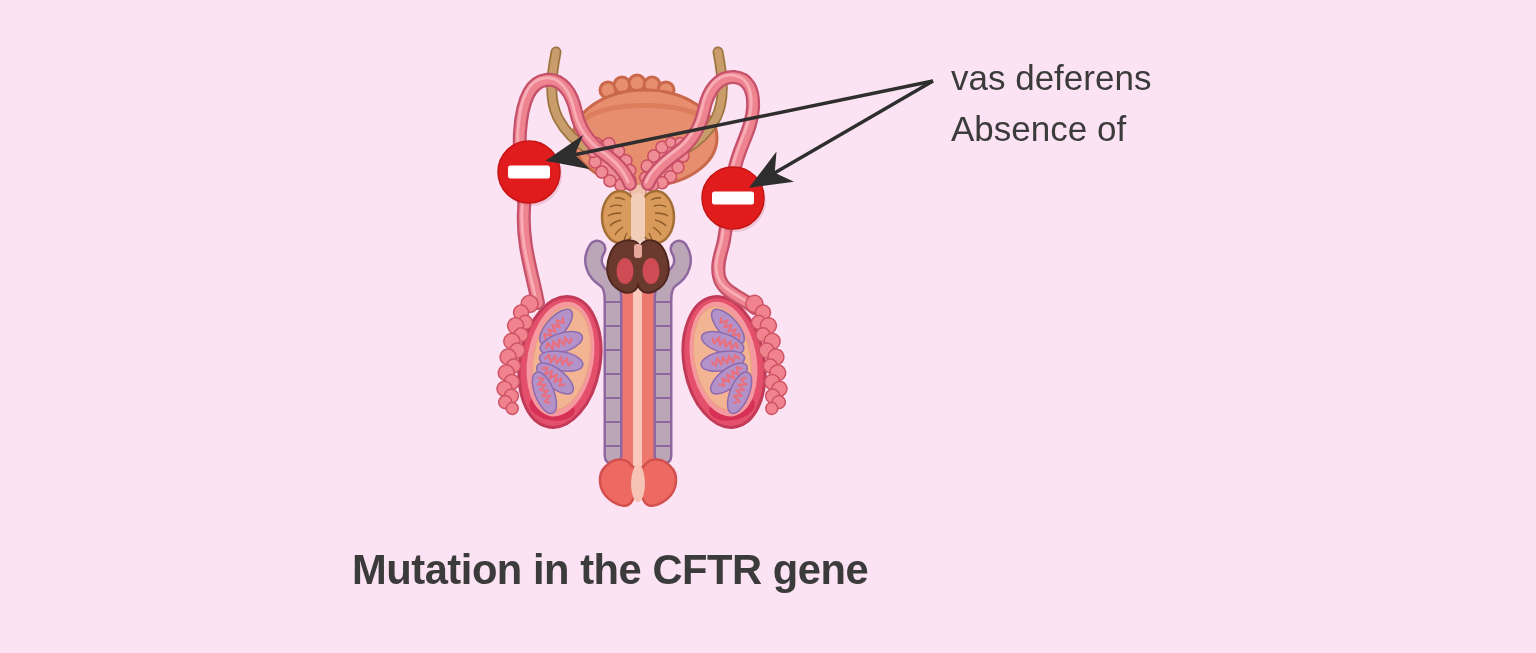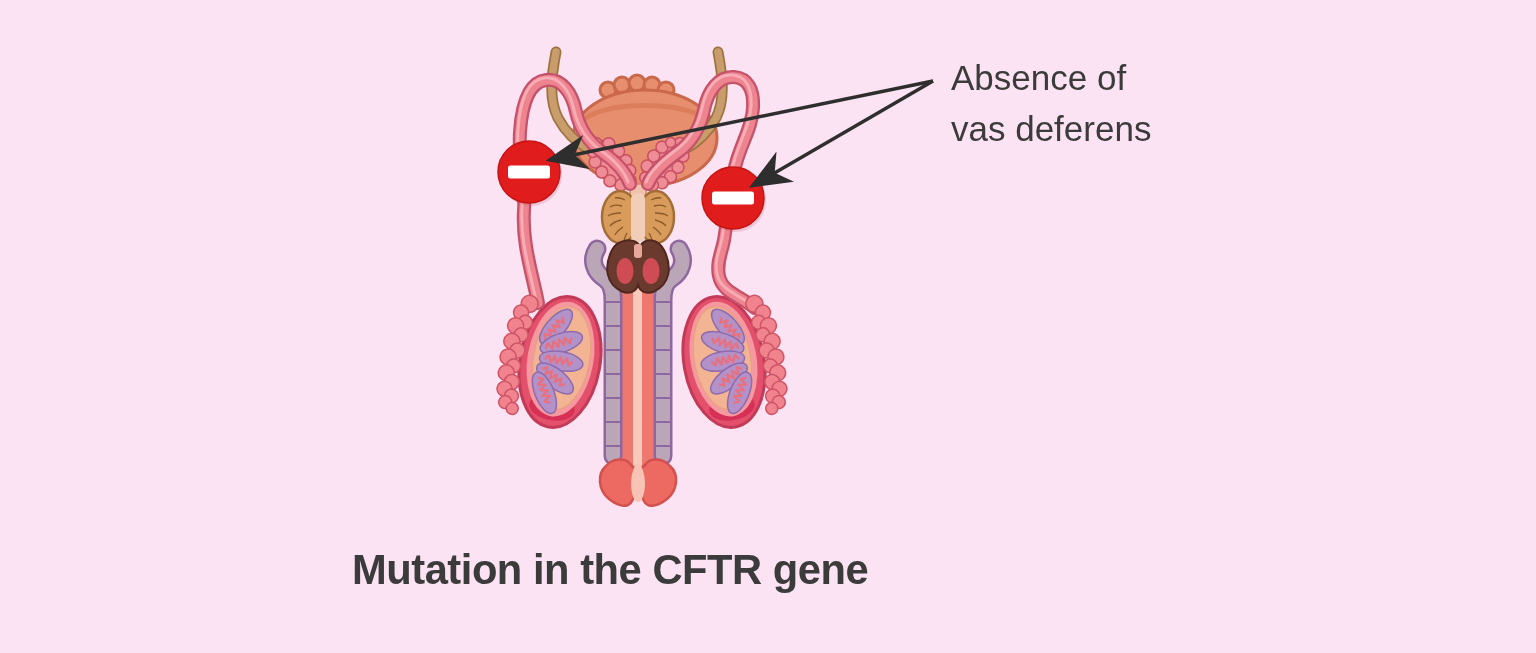--- a/index.html
+++ b/index.html
@@ -249,8 +249,8 @@
   </svg>
 
   <div class="annotation-label">
+    <div>vas deferens</div>
     <div>Absence of</div>
-    <div>vas deferens</div>
   </div>
 
   <div class="caption">Mutation in the CFTR gene</div>

